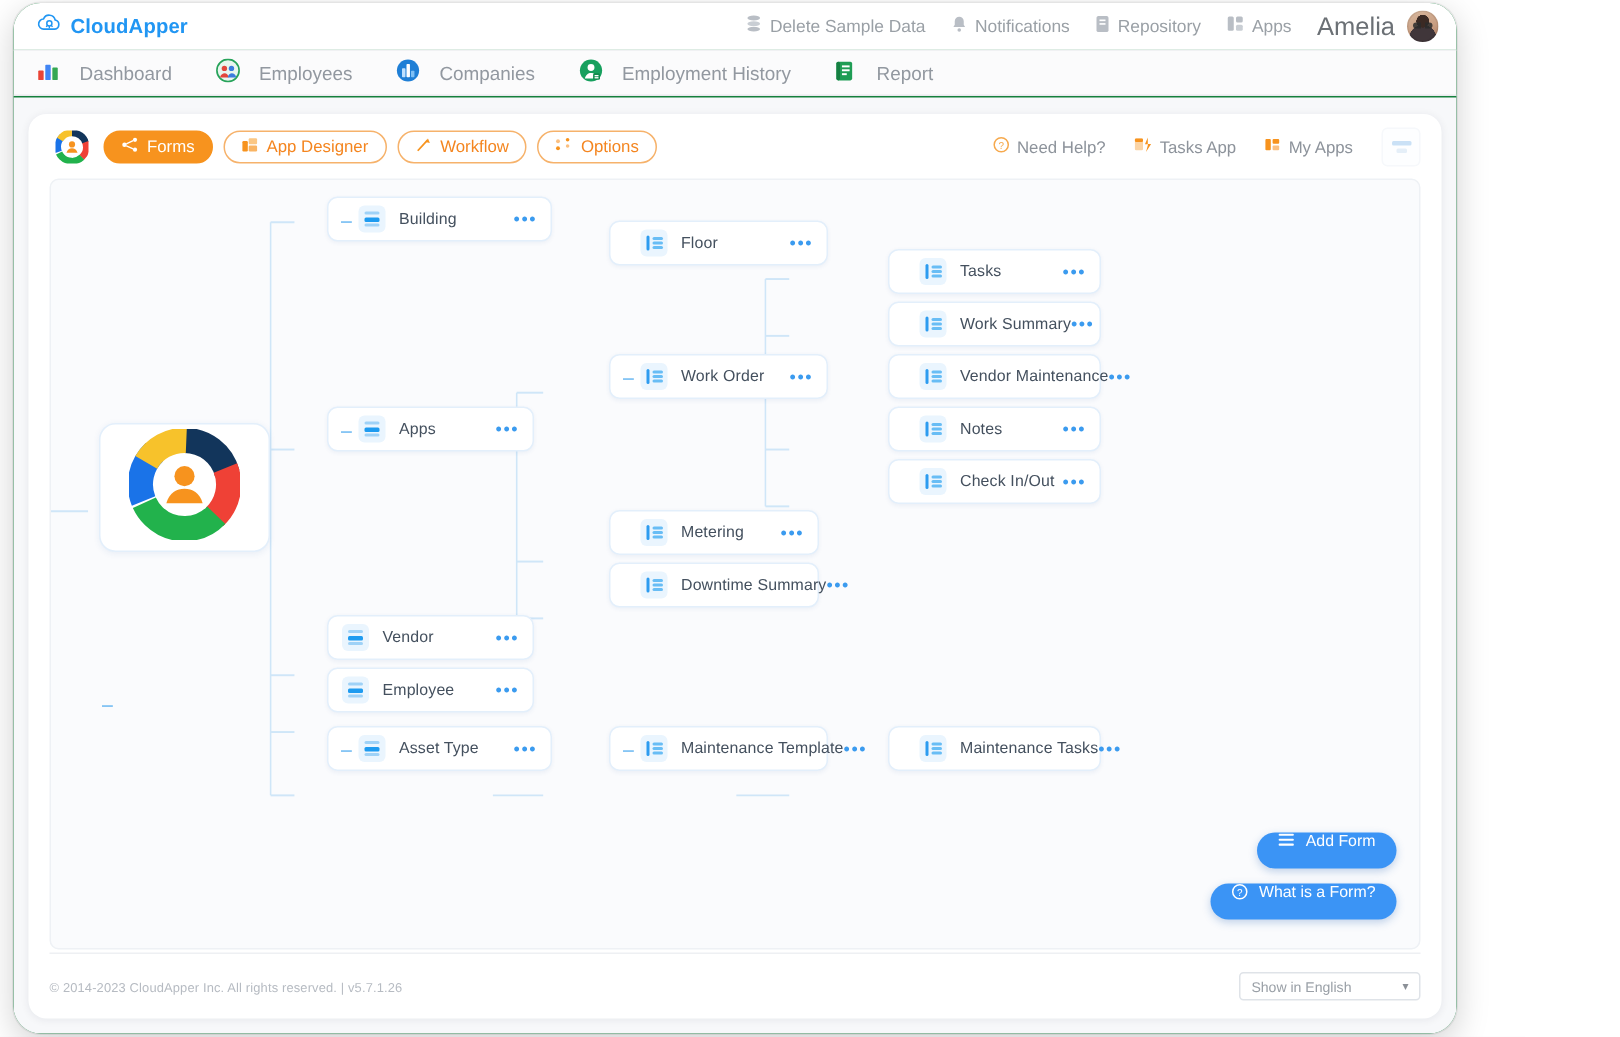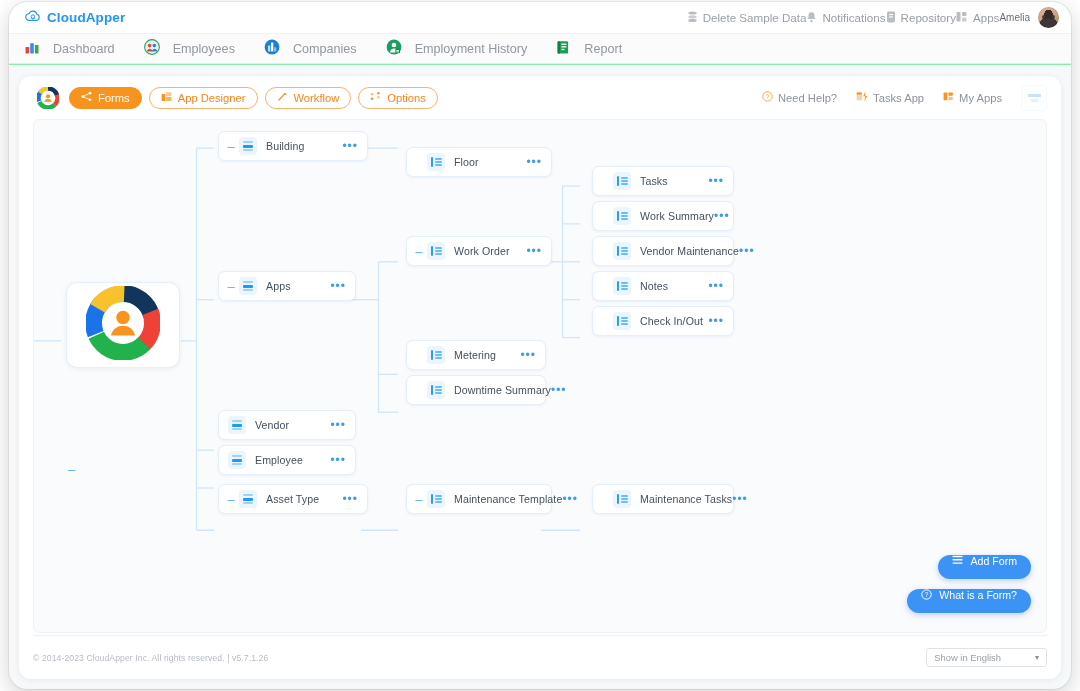--- a/index.html
+++ b/index.html
@@ -14,8 +14,8 @@
   .window {
     position: absolute;
     left: 9px; top: 2px;
-    width: 1062px; height: 687px;
-    background: #86efac;
+    width: 962px; height: 687px;
+    background: #15803d;
     border-radius: 18px;
     box-shadow: 0 0 0 1px rgba(0,0,0,0.06), 0 6px 22px rgba(0,0,0,0.18);
     overflow: hidden;

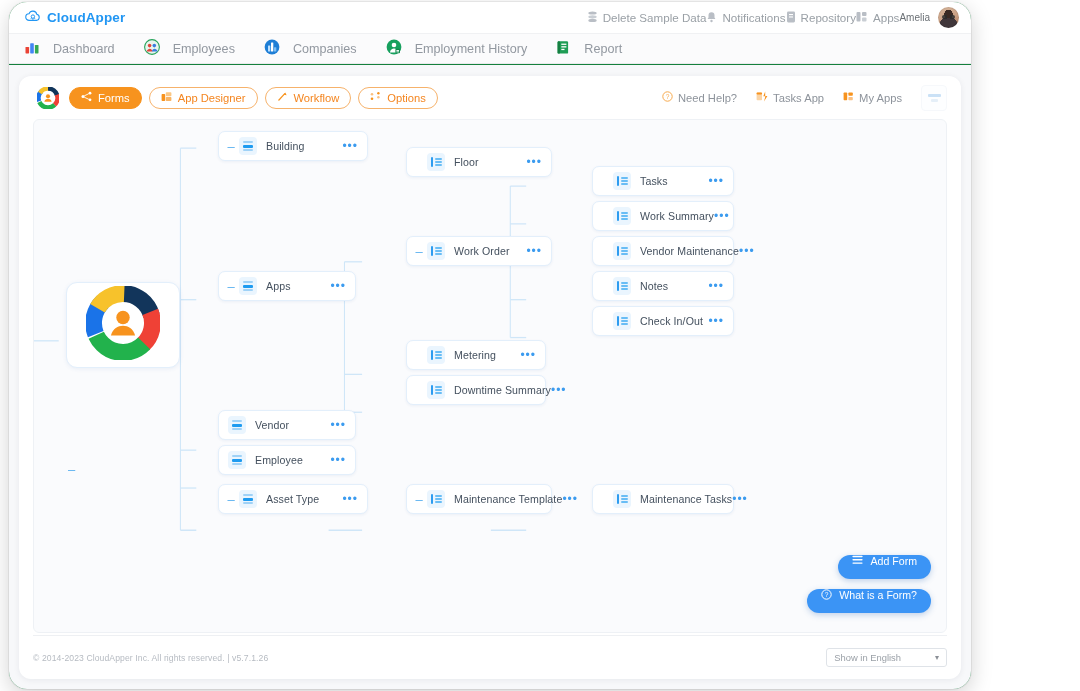--- a/index.html
+++ b/index.html
@@ -36,7 +36,7 @@
   }
   .topbar-right {
     position: absolute; right: 12px; top: 0; height: 31px;
-    display: flex; align-items: center; 
+    display: flex; align-items: center; gap: 17px;
   }
   .top-item {
     display: flex; align-items: center; gap: 5px;

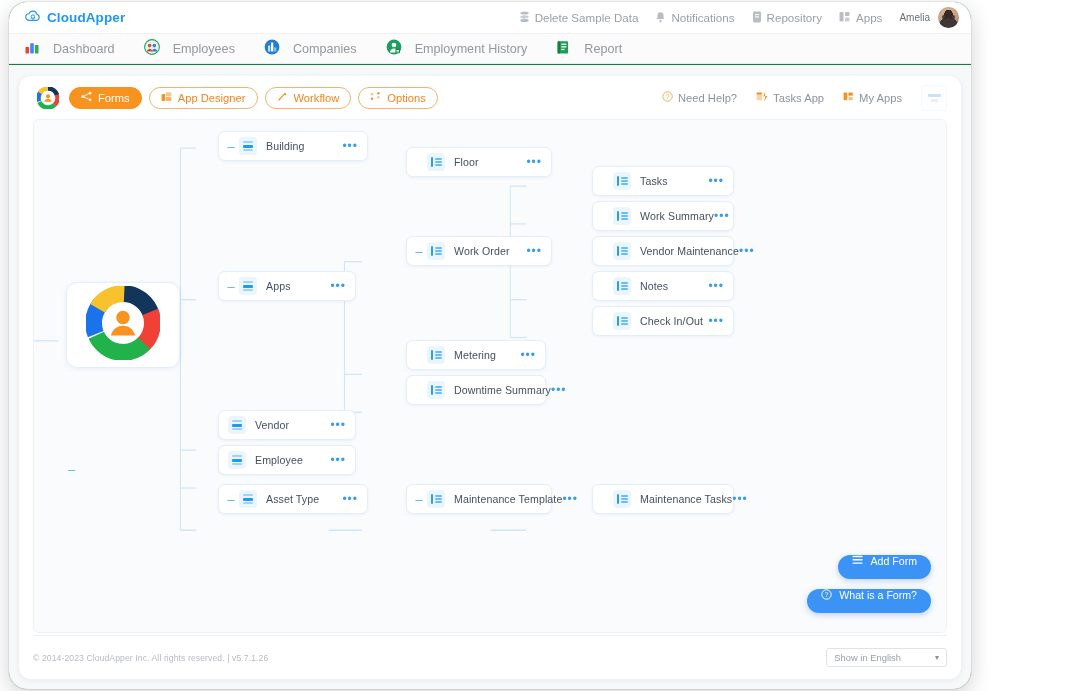--- a/index.html
+++ b/index.html
@@ -43,7 +43,7 @@
     font-size: 11.6px; color: #9aa0a6;
     white-space: nowrap;
   }
-  .user-name { font-size: 10px; color: #6b7075; }
+  .user-name { font-size: 17px; color: #6b7075; }
   .avatar {
     width: 21px; height: 21px; border-radius: 50%;
     background:

